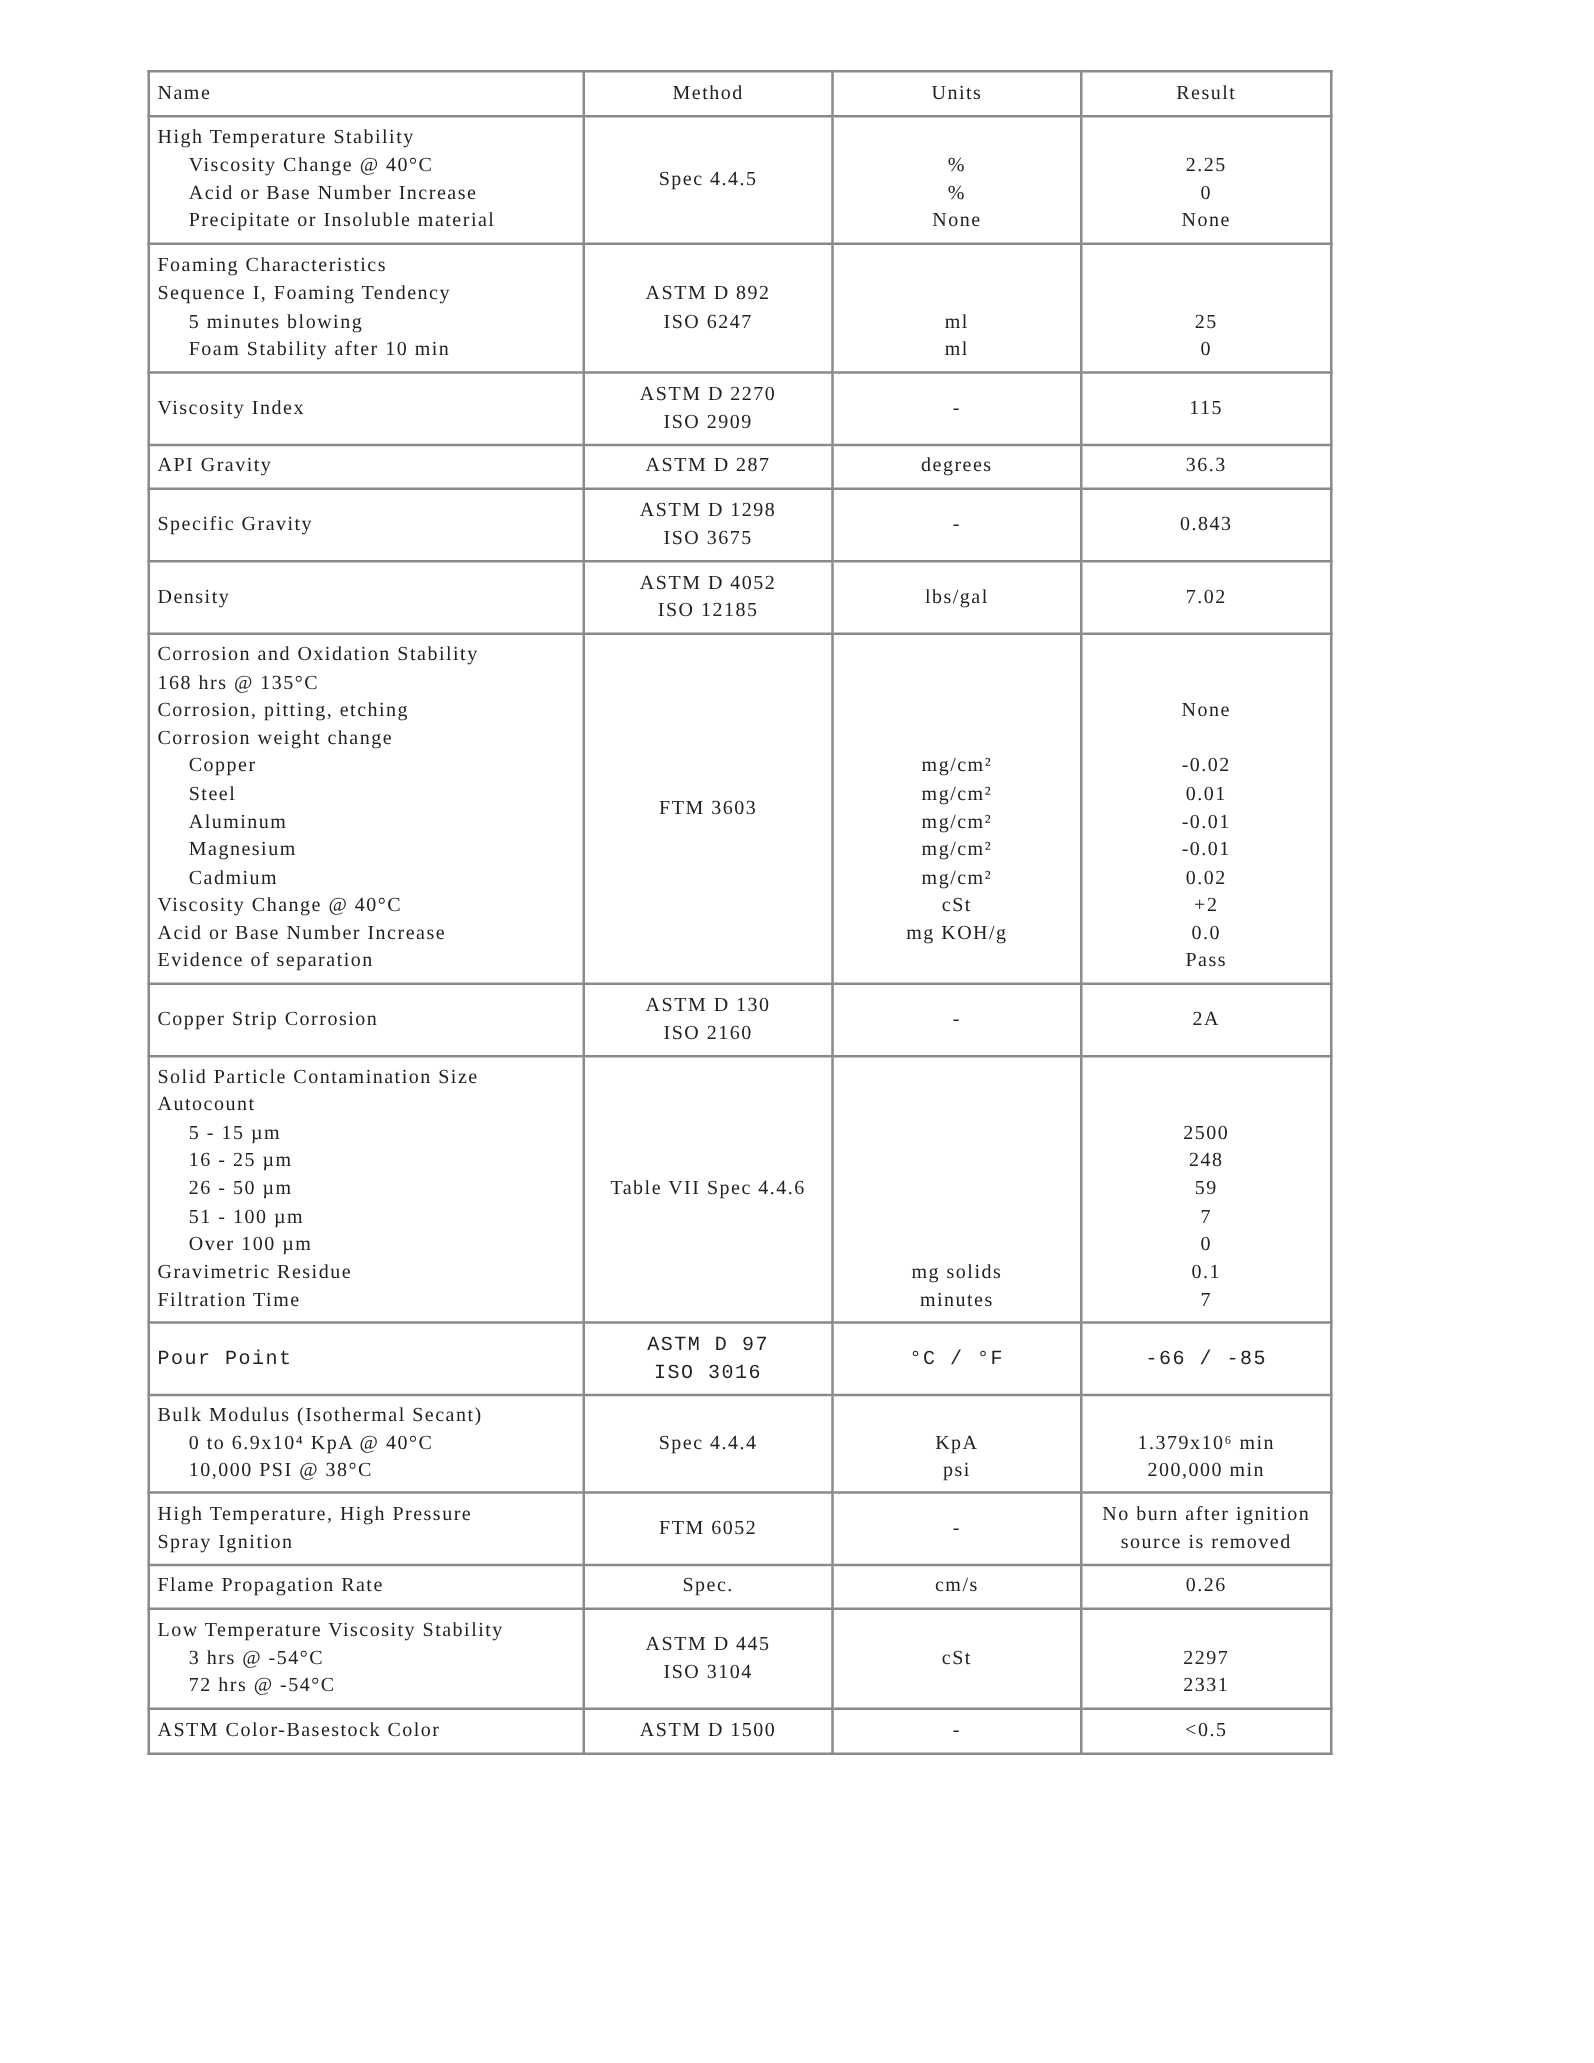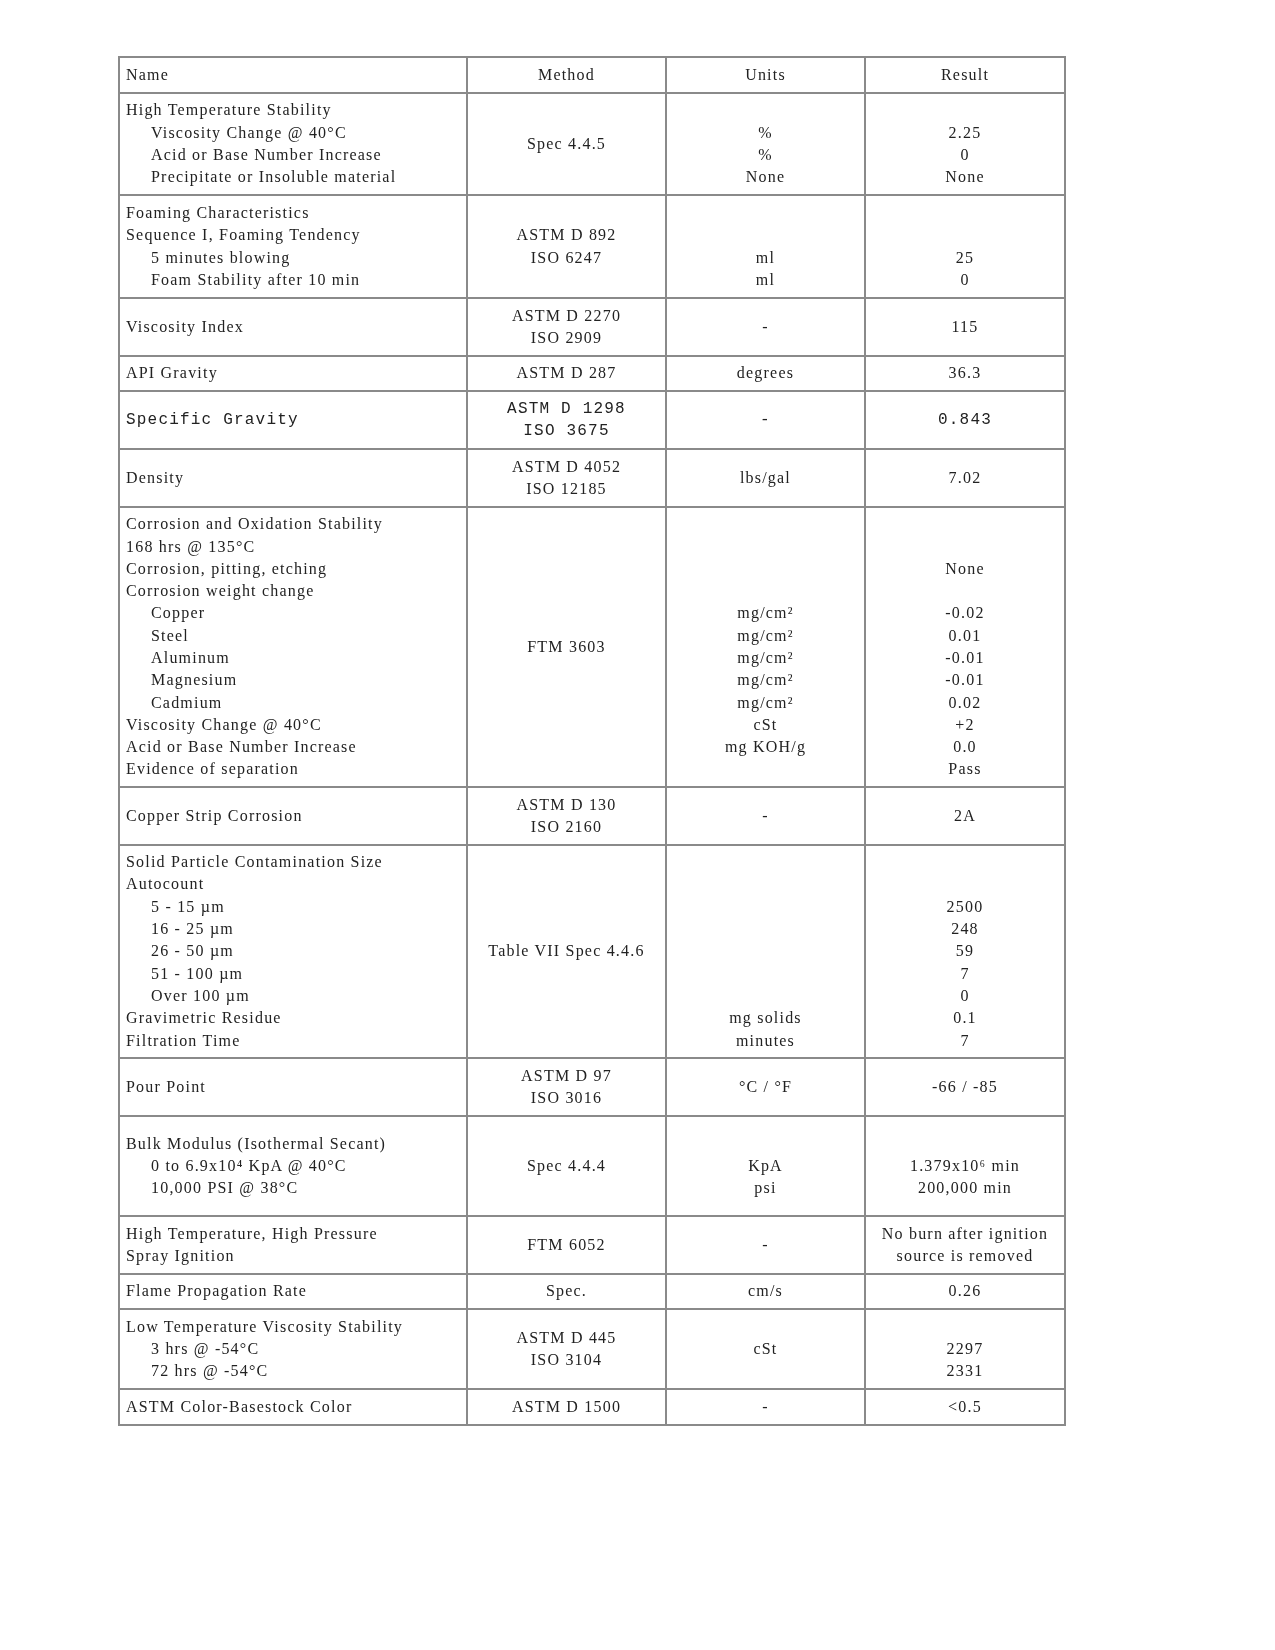--- a/index.html
+++ b/index.html
@@ -115,7 +115,7 @@
           <span class="line">36.3</span>
         </td>
       </tr>
-      <tr style="height: 58px; font-family: Liberation Mono, monospace;">
+      <tr style="height: 58px;">
         <td class="name">
           <span class="line">Specific Gravity</span>
         </td>

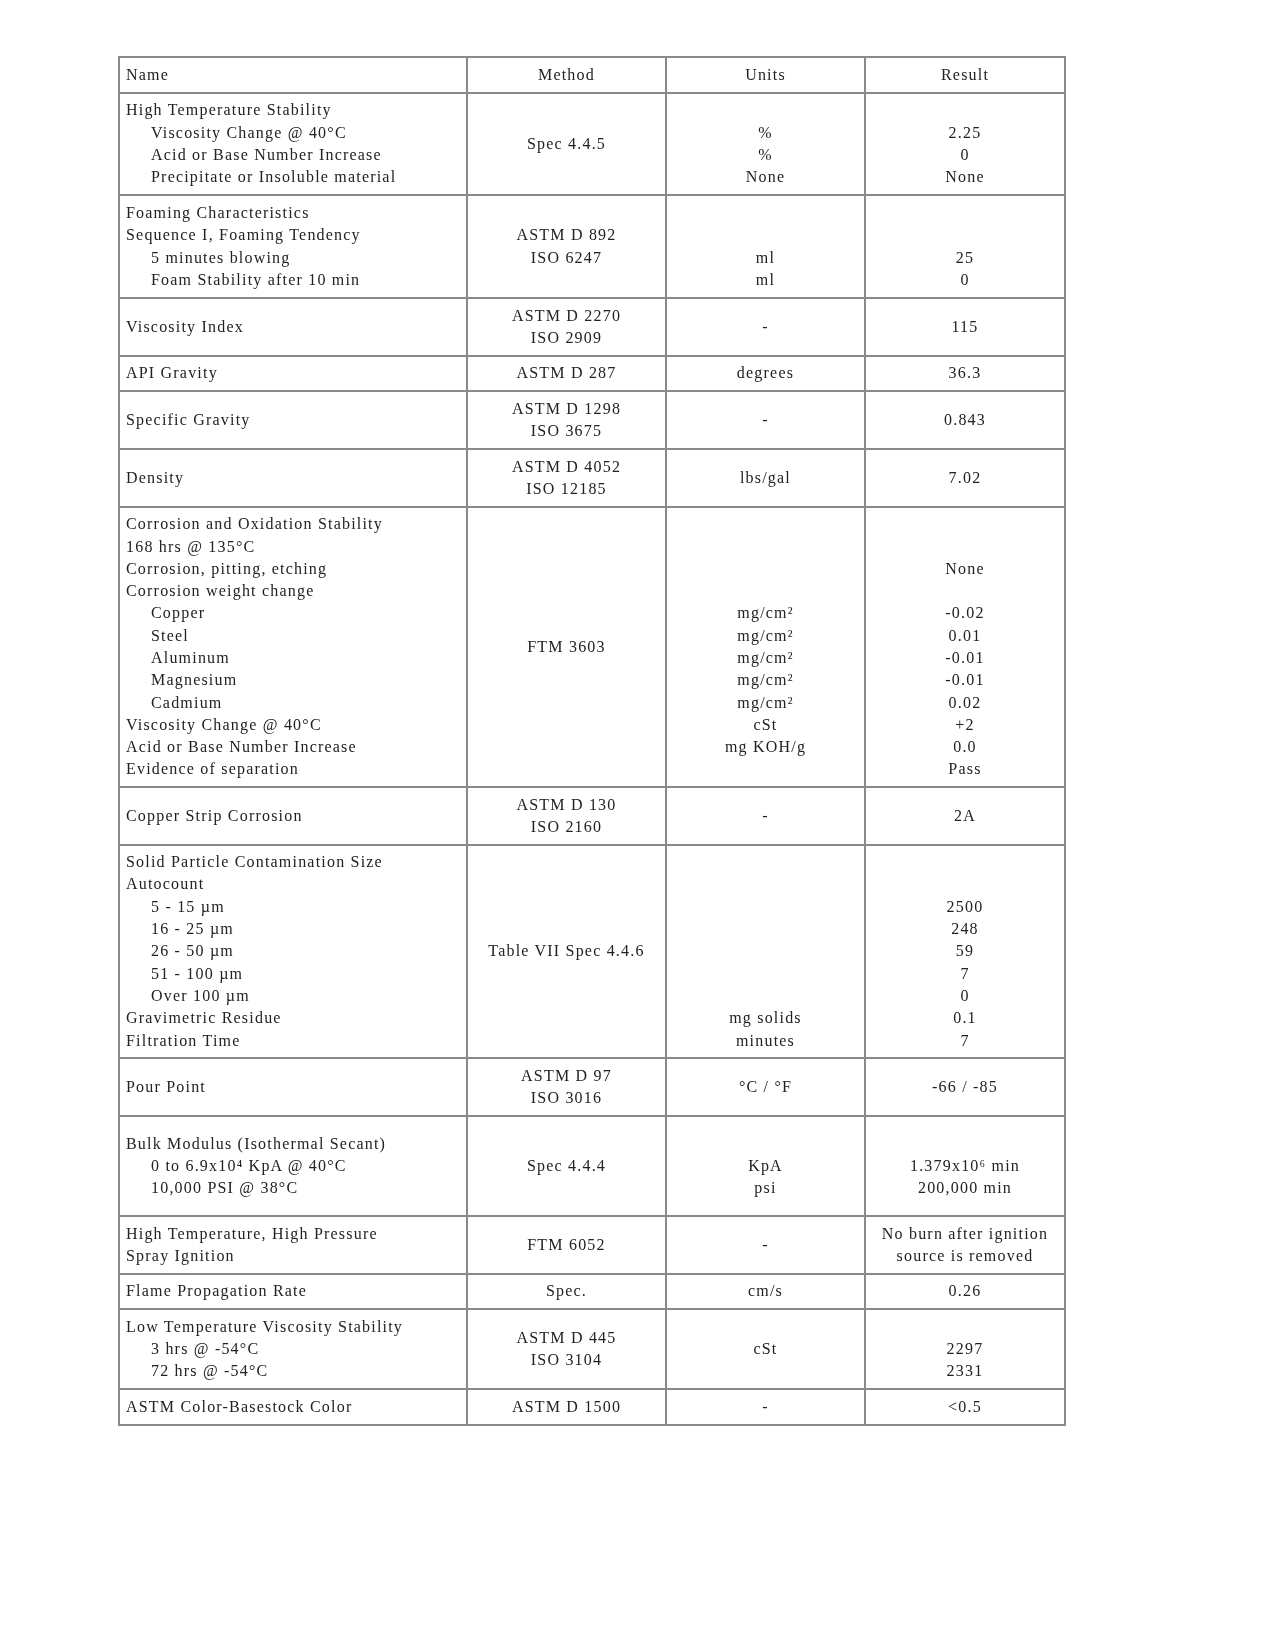--- a/index.html
+++ b/index.html
@@ -245,7 +245,7 @@
           <span class="line">7</span>
         </td>
       </tr>
-      <tr style="height: 58px;">
+      <tr style="height: 58px; font-family: Liberation Mono, monospace;">
         <td class="name">
           <span class="line">Pour Point</span>
         </td>

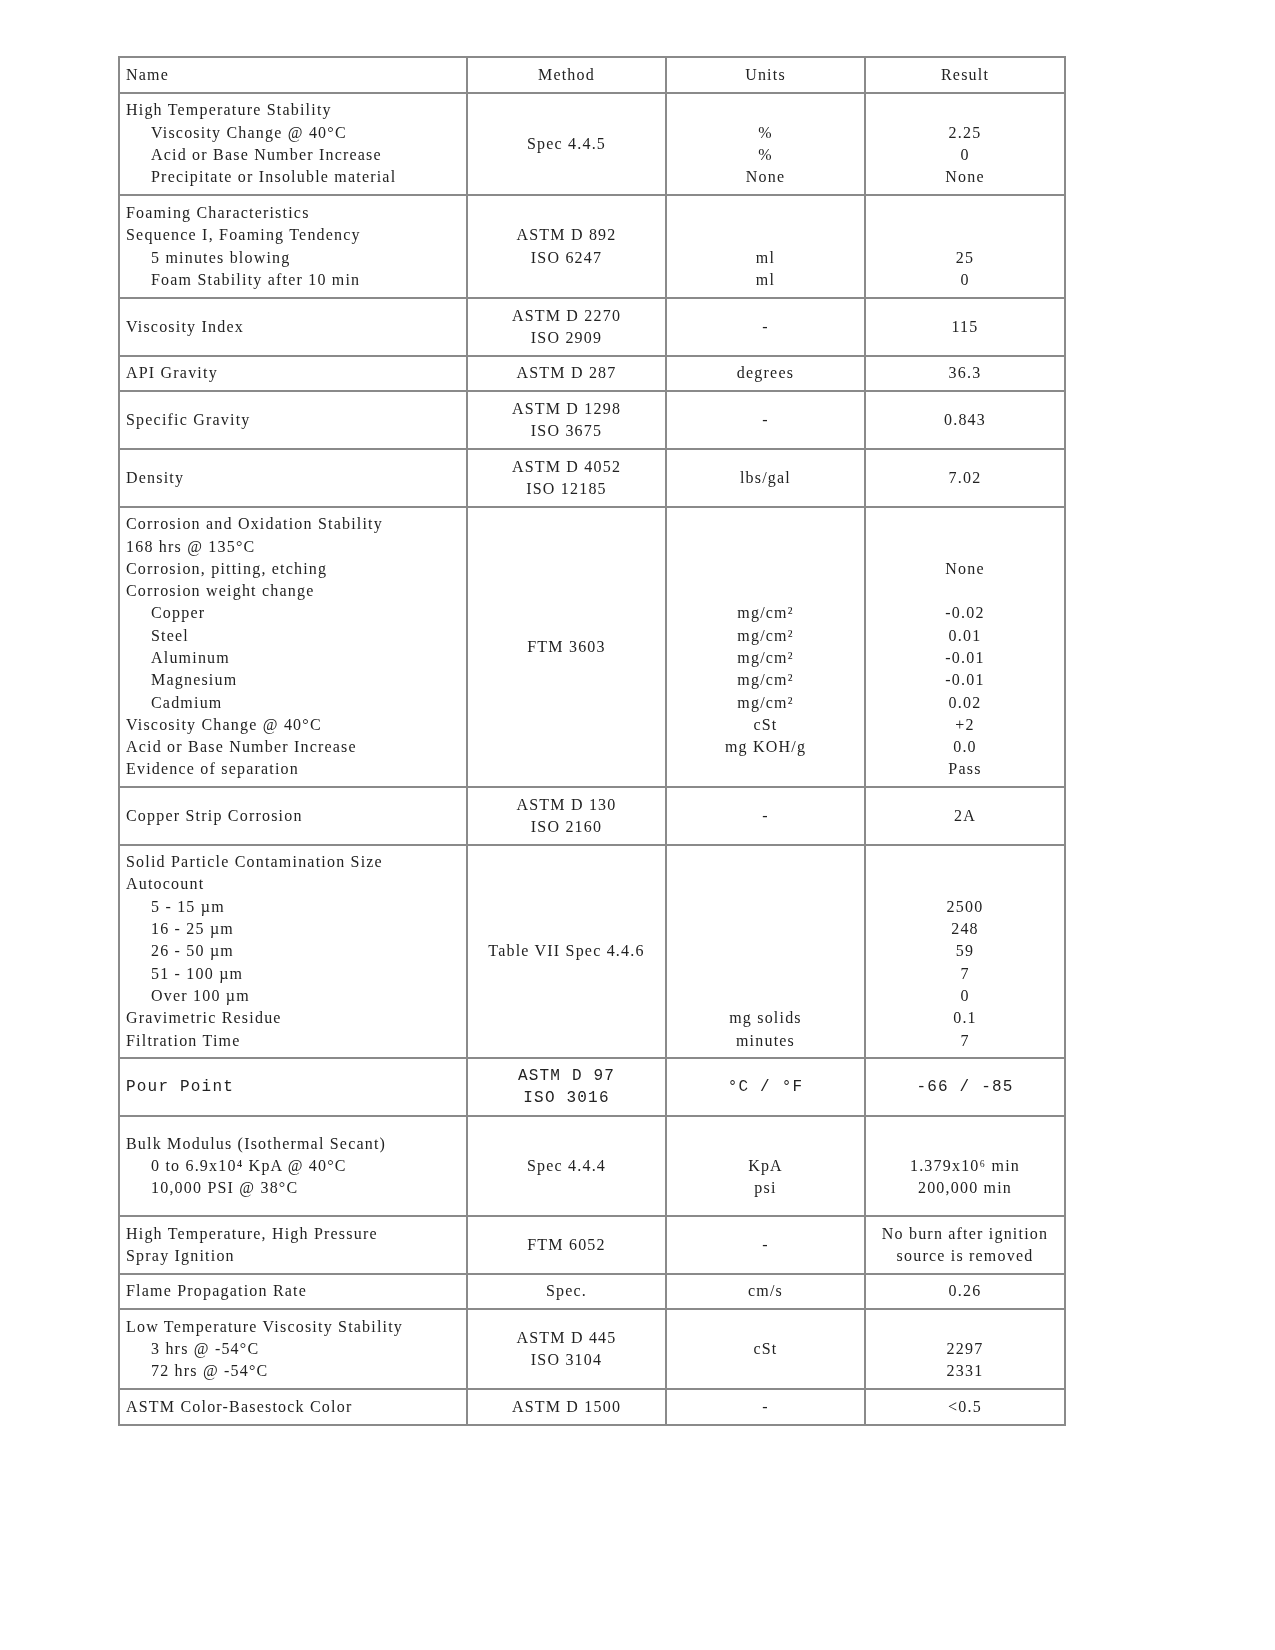--- a/index.html
+++ b/index.html
@@ -260,7 +260,7 @@
           <span class="line">-66 / -85</span>
         </td>
       </tr>
-      <tr style="height: 100px; margin-top: 32px;">
+      <tr style="height: 78px; margin-top: 32px;">
         <td class="name">
           <span class="line">Bulk Modulus (Isothermal Secant)</span>
           <span class="line ind">0 to 6.9x10⁴ KpA @ 40°C</span>

